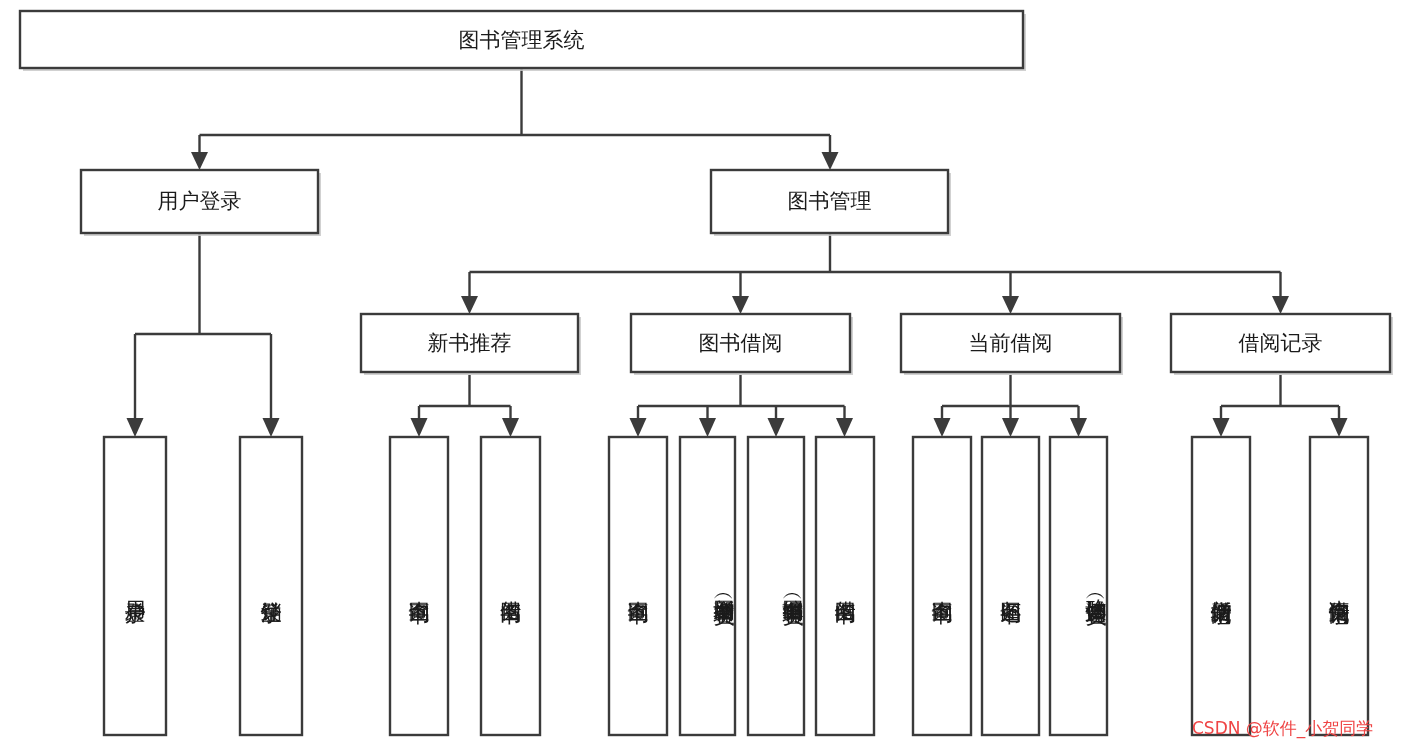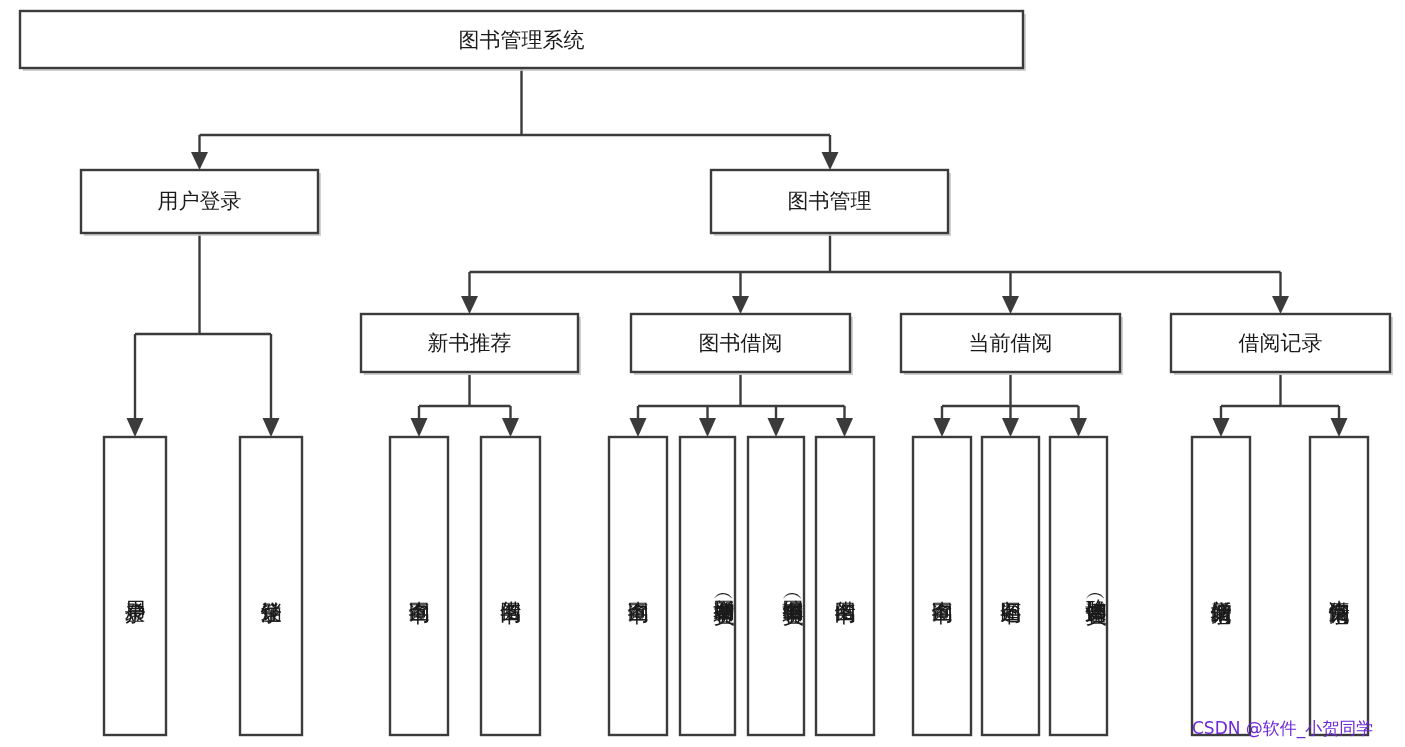--- a/index.html
+++ b/index.html
@@ -70,7 +70,7 @@
     position: absolute;
     font-family: "DejaVu Sans", "Liberation Sans", sans-serif;
     font-size: 17px;
-    color: #6d28d9;
+    color: #ef4444;
     white-space: nowrap;
     left: 1192px;
     top: 717px;

